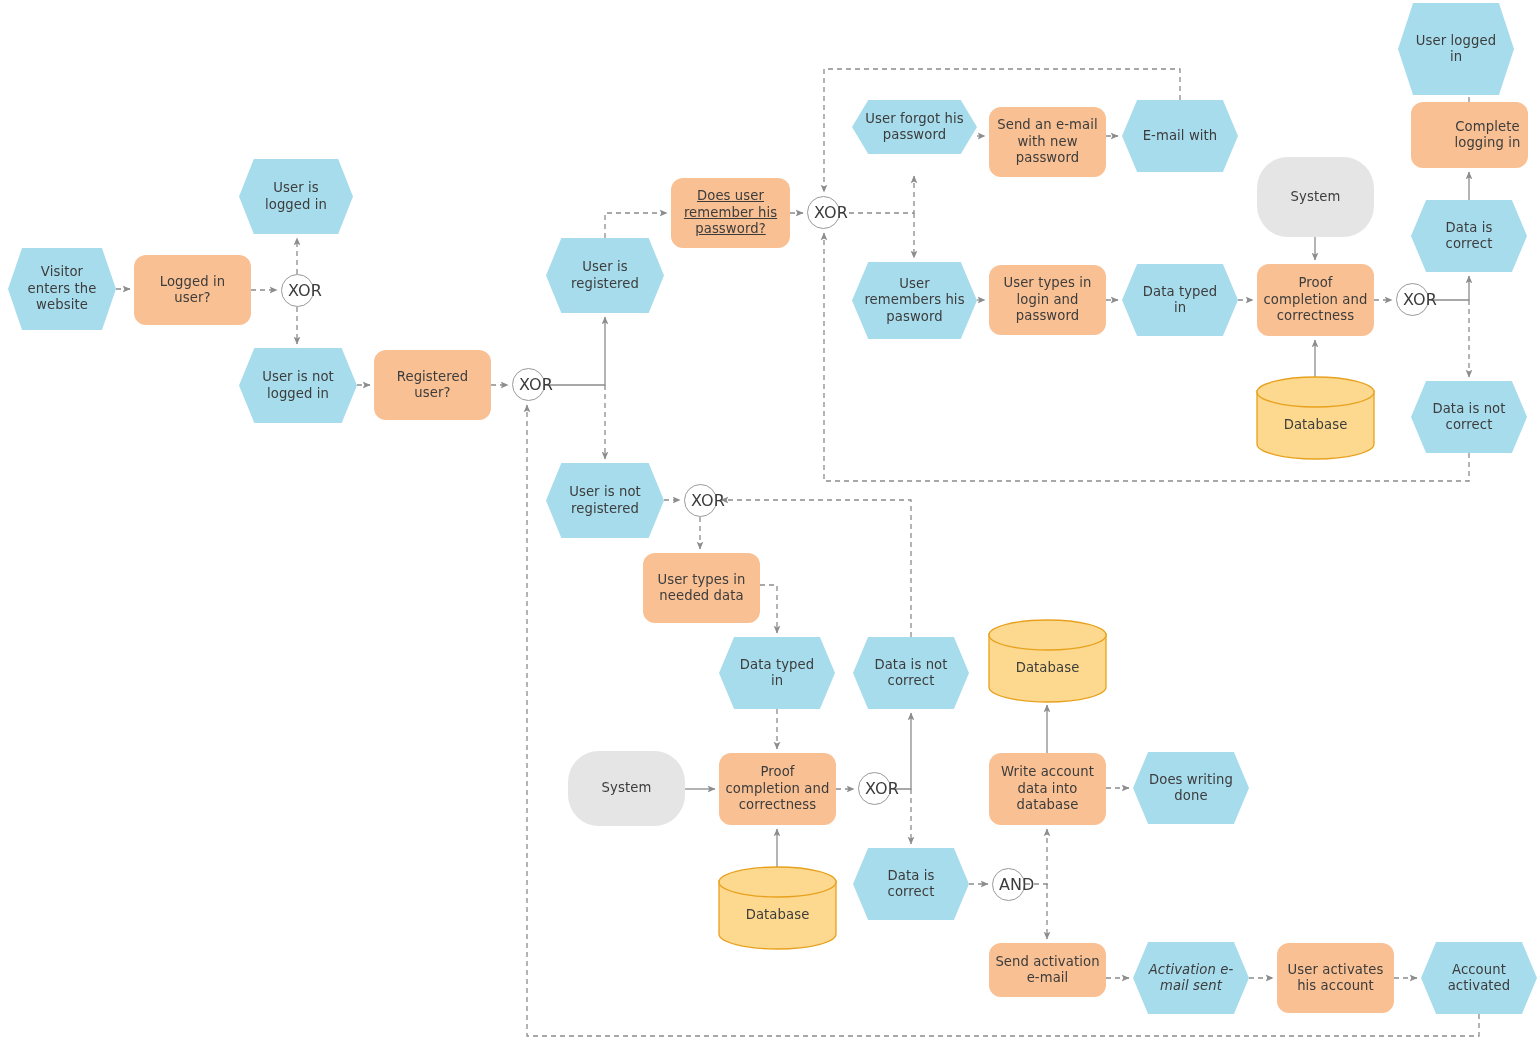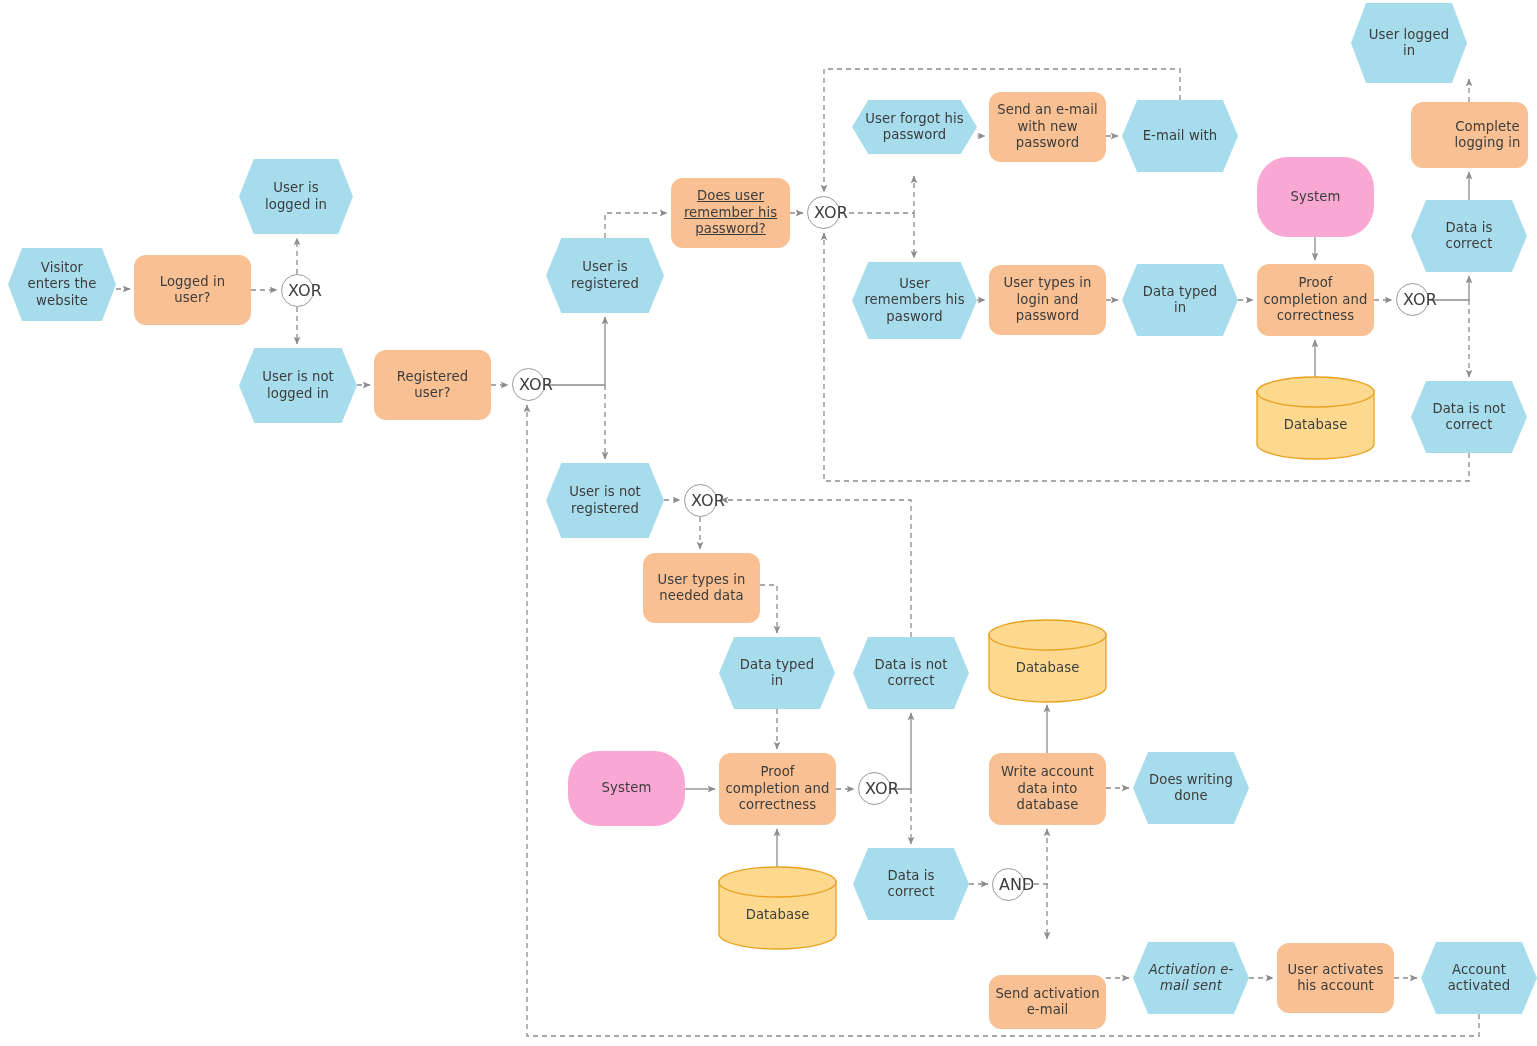--- a/index.html
+++ b/index.html
@@ -240,7 +240,7 @@
         <span class="lbl">Complete
 logging in</span>
       </div>
-      <div class="node n-event" style="left: 1351px; top: 3px; width: 116px; height: 80px;">
+      <div class="node n-event" style="left: 1398px; top: 3px; width: 116px; height: 92px;">
         <span class="lbl">User logged
 in</span>
       </div>

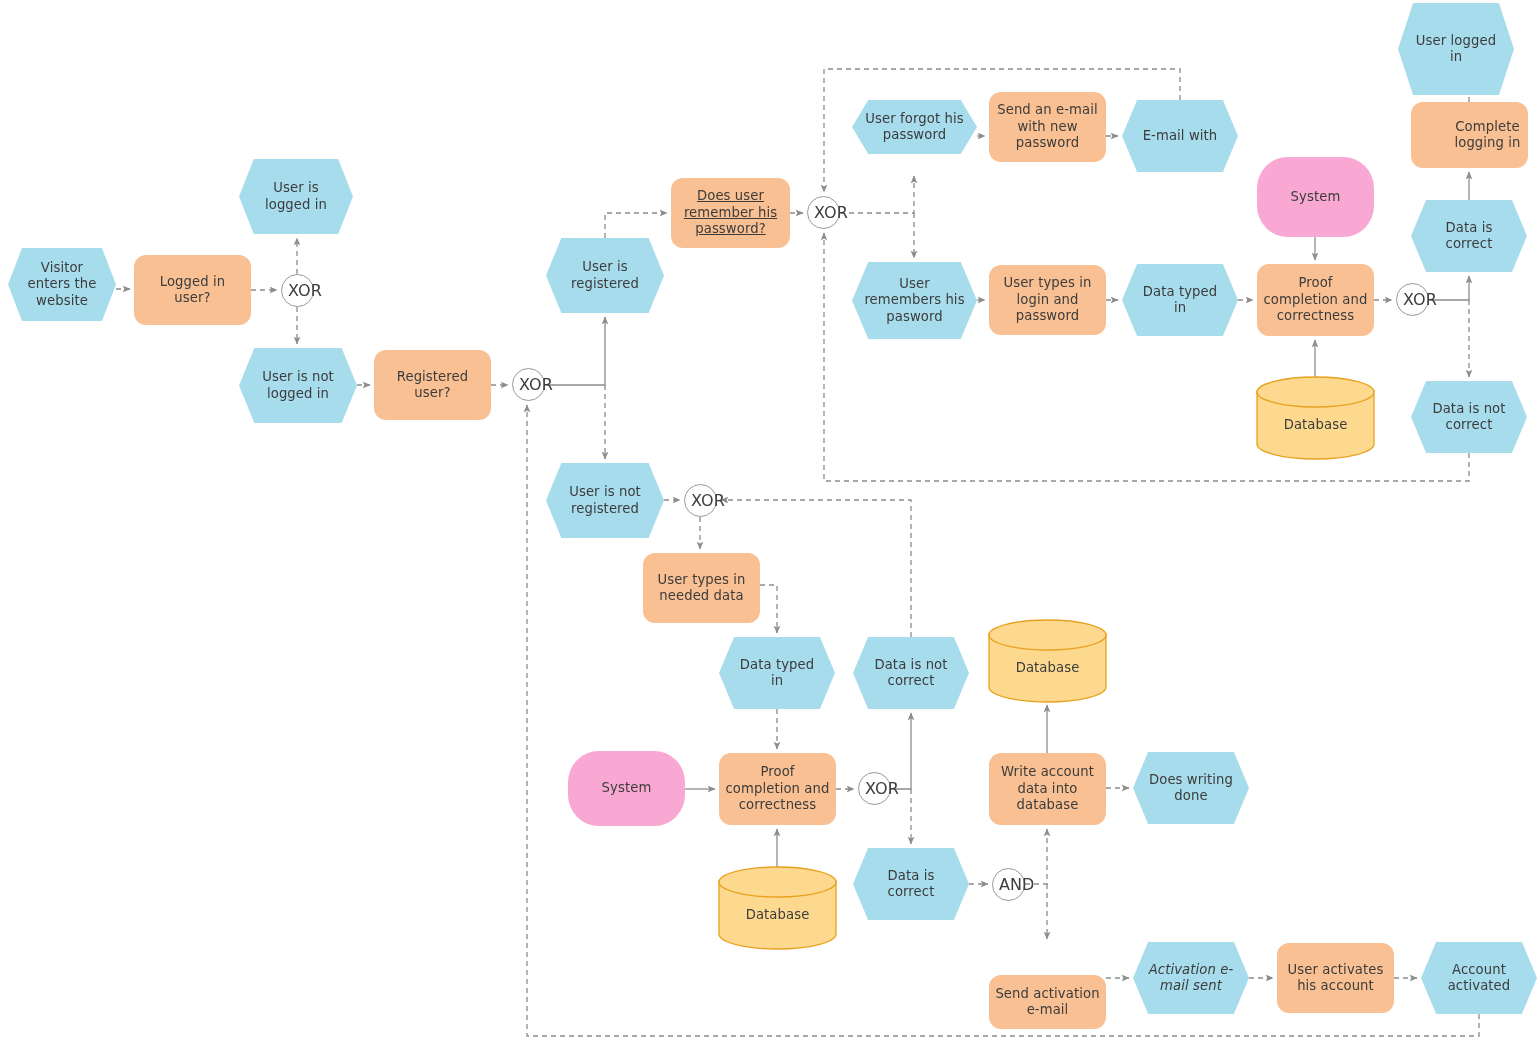--- a/index.html
+++ b/index.html
@@ -188,7 +188,7 @@
         <span class="lbl">User forgot his
 password</span>
       </div>
-      <div class="node n-function" style="left: 989px; top: 92px; width: 117px; height: 70px;">
+      <div class="node n-function" style="left: 989px; top: 107px; width: 117px; height: 70px;">
         <span class="lbl">Send an e-mail
 with new
 password</span>

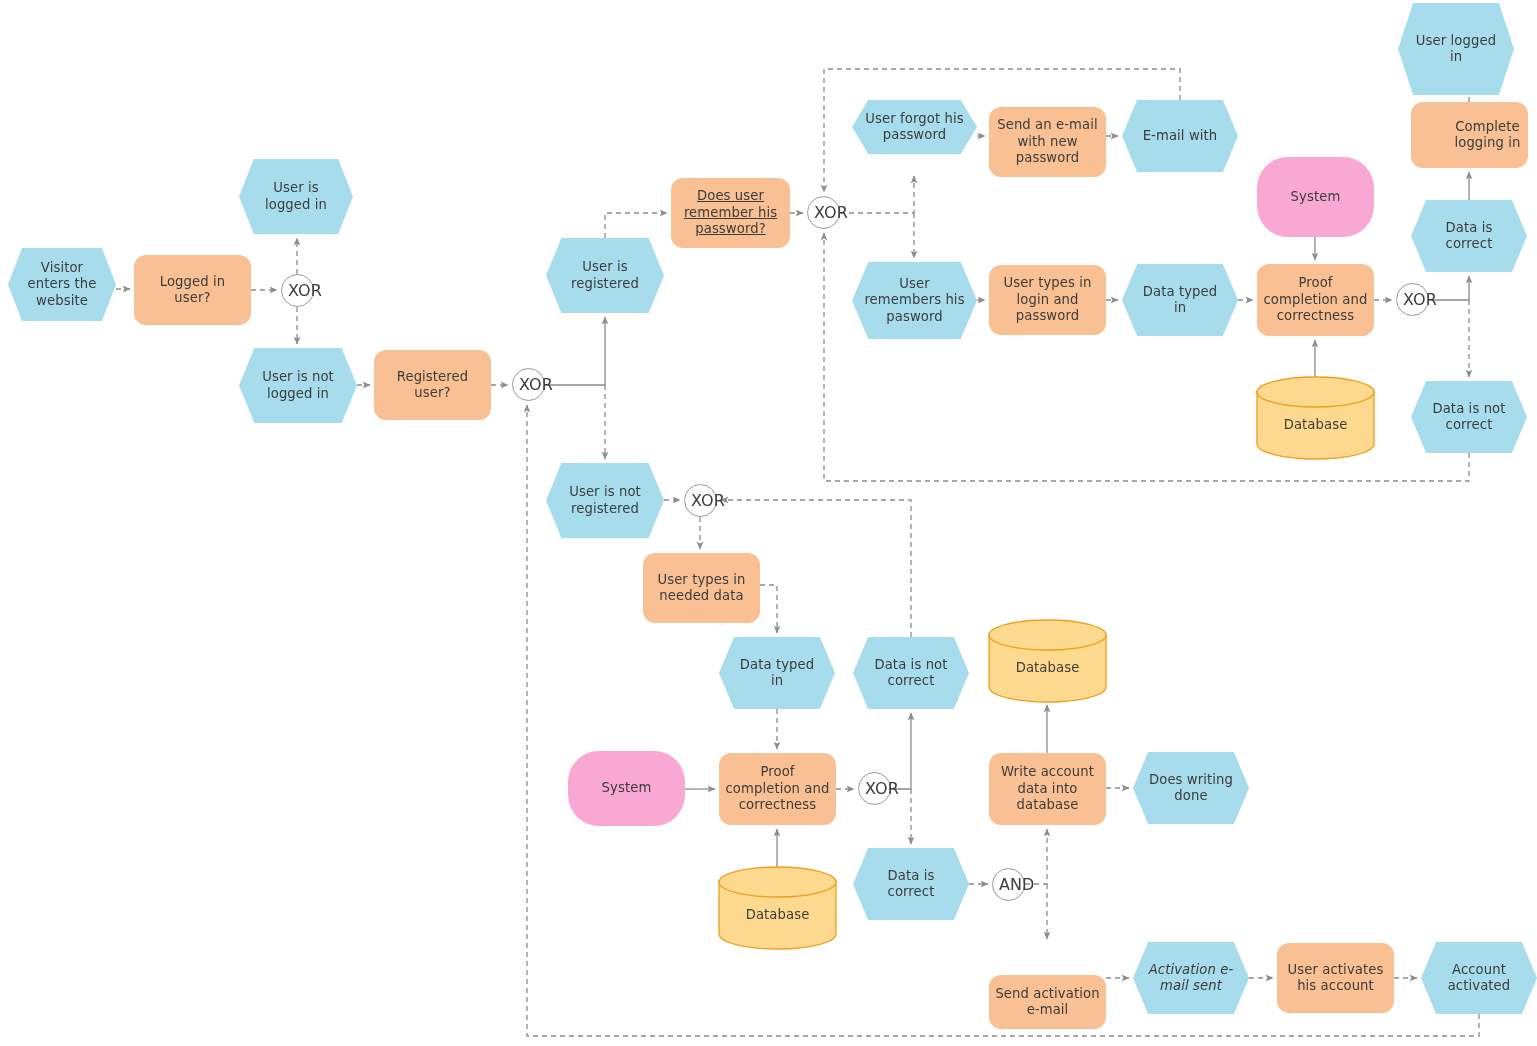--- a/index.html
+++ b/index.html
@@ -57,7 +57,7 @@
   }
   
   .n-system {
-    background: #f9a8d4;
+    background: #e5e5e5;
     border-radius: 31px;
   }
   

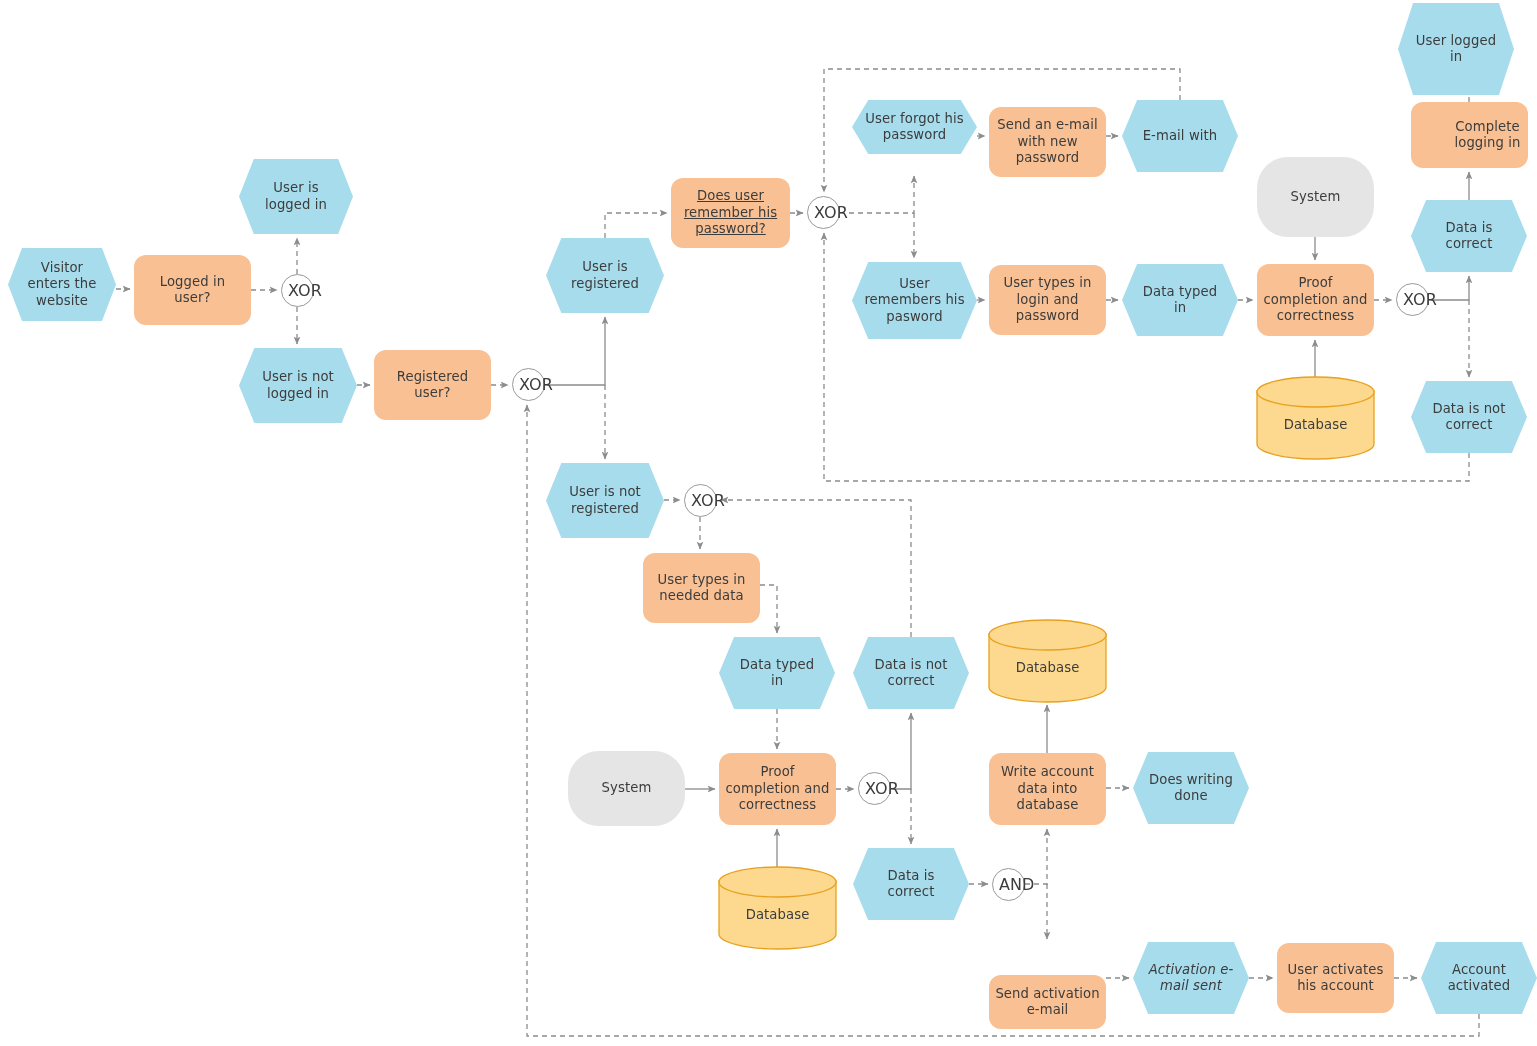--- a/index.html
+++ b/index.html
@@ -142,7 +142,7 @@
       </g>
   </svg>
   <div id="nodes-layer">
-      <div class="node n-event" style="left: 8px; top: 248px; width: 108px; height: 73px;">
+      <div class="node n-event" style="left: 8px; top: 248px; width: 108px; height: 82px;">
         <span class="lbl">Visitor
 enters the
 website</span>

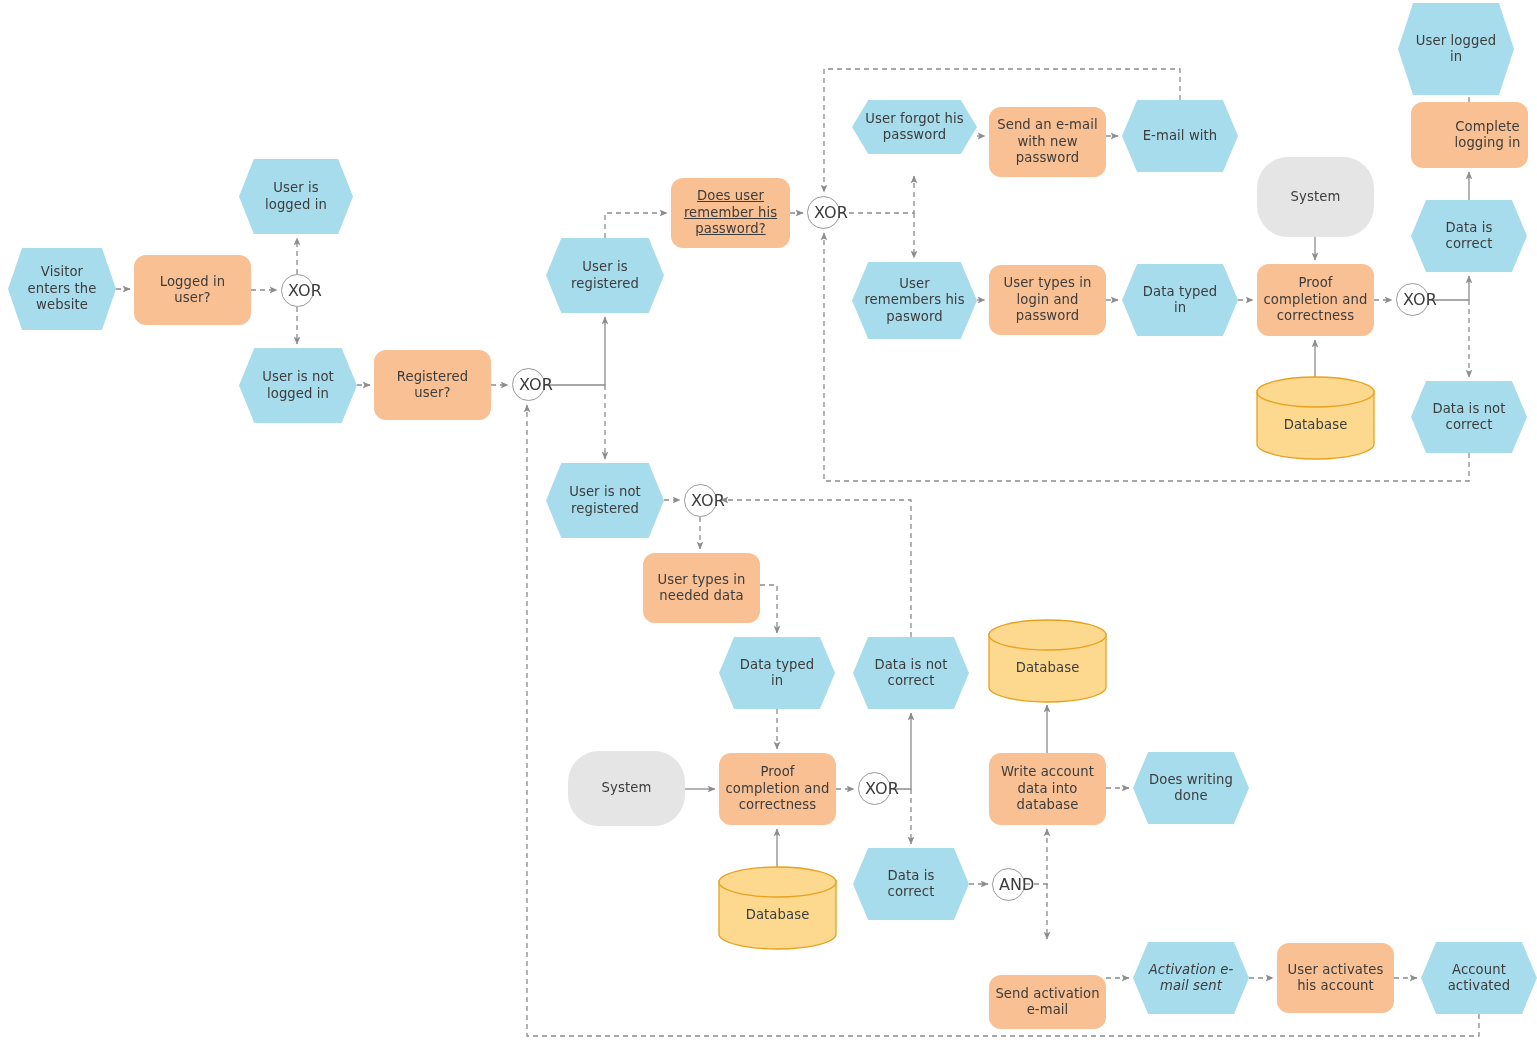--- a/index.html
+++ b/index.html
@@ -300,7 +300,7 @@
         <span class="lbl">Does writing
 done</span>
       </div>
-      <div class="node n-function" style="left: 989px; top: 943px; width: 117px; height: 54px; margin-top: 32px;">
+      <div class="node n-function" style="left: 989px; top: 943px; width: 117px; height: 54px;">
         <span class="lbl">Send activation
 e-mail</span>
       </div>

